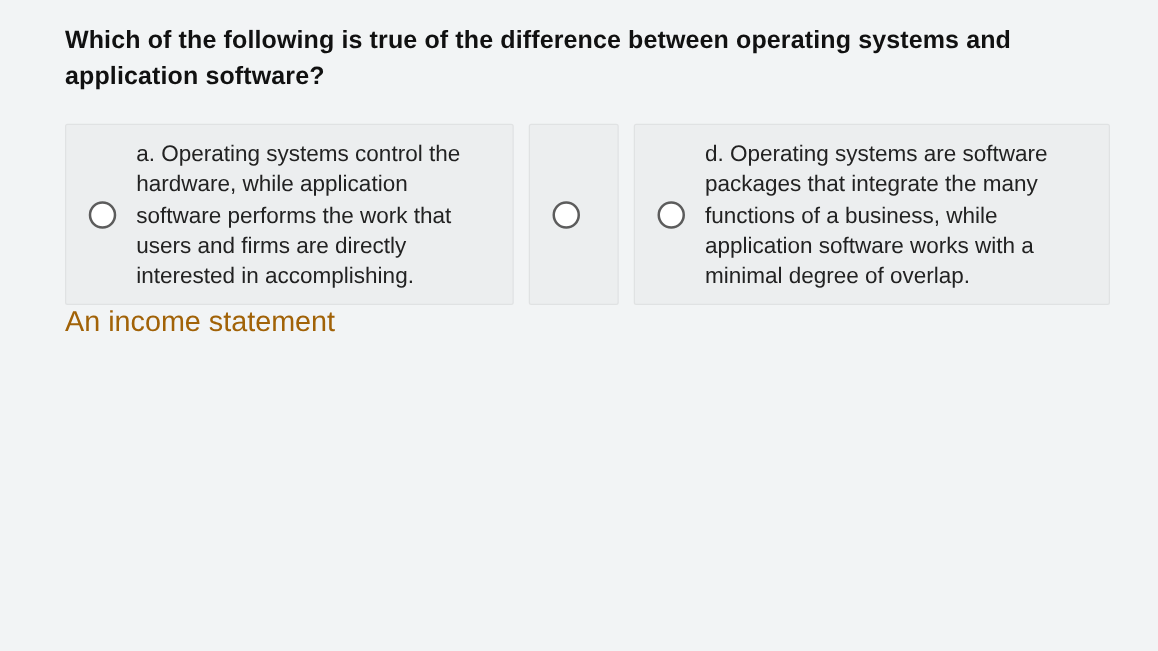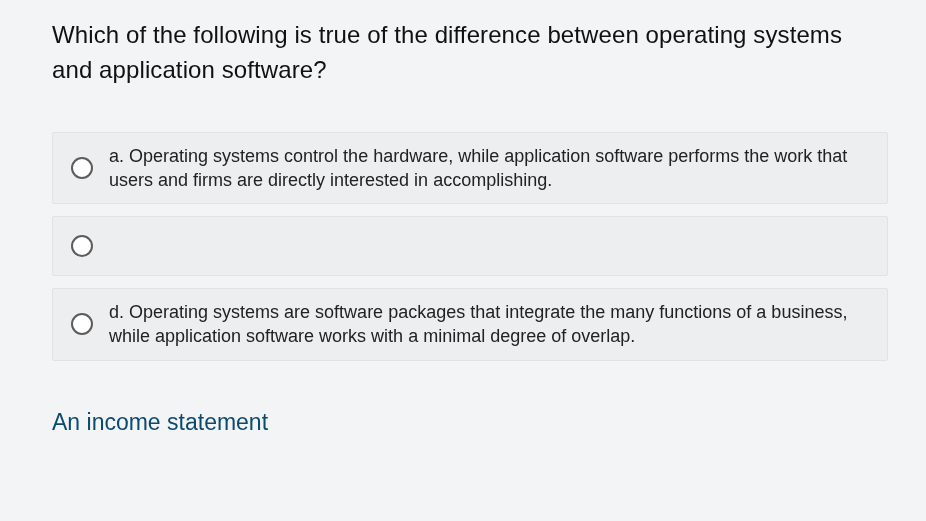--- a/index.html
+++ b/index.html
@@ -11,11 +11,11 @@
     padding: 18px 38px 0 52px;
   }
   .question-text {
-    font-size: 24px;
-    font-weight: 400;
+    font-size: 20px;
+    font-weight: 700;
     line-height: 1.45;
     color: #111;
-    margin-bottom: 44px;
+    margin-bottom: 23px;
     letter-spacing: 0.1px;
   }
   .options { display: flex; flex-direction: column; gap: 12px; }

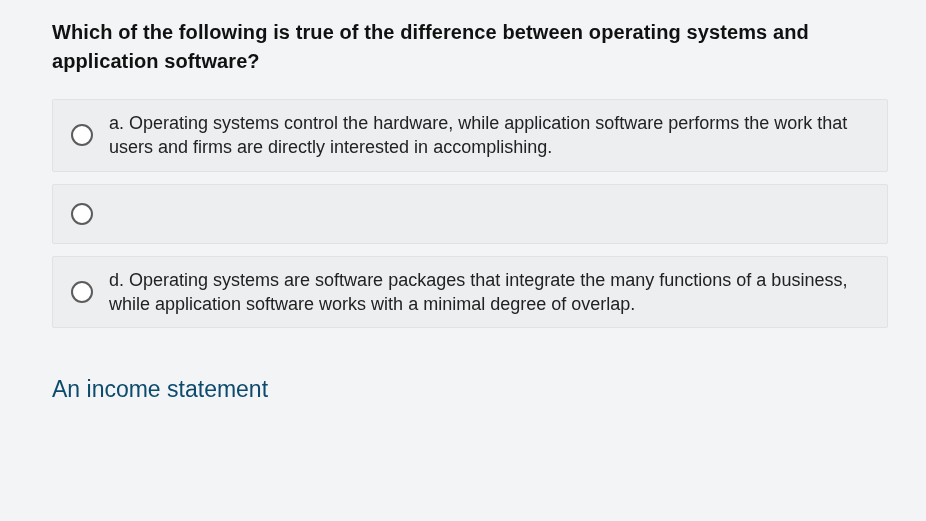--- a/index.html
+++ b/index.html
@@ -18,7 +18,7 @@
     margin-bottom: 23px;
     letter-spacing: 0.1px;
   }
-  .options { display: flex; flex-direction: column; gap: 12px; }
+  .options { display: flex; flex-direction: row; gap: 12px; }
   .option {
     display: flex;
     align-items: center;

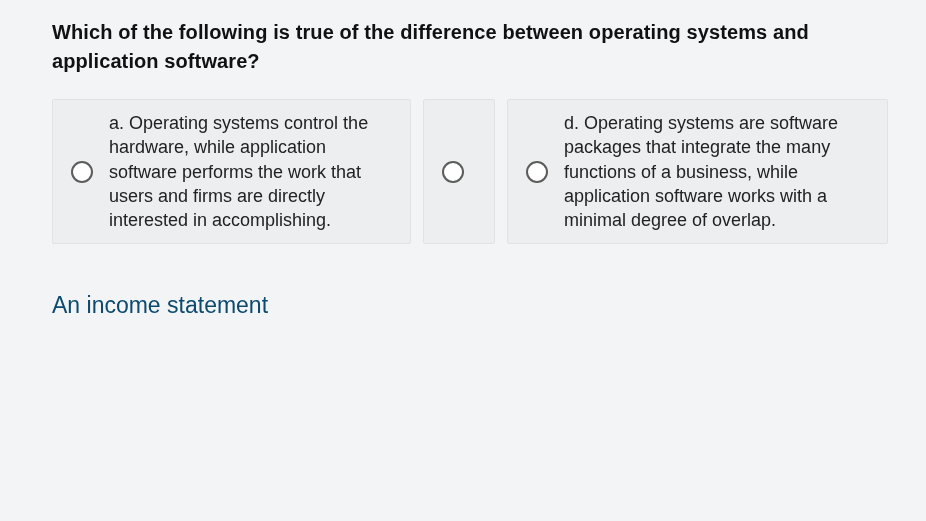--- a/index.html
+++ b/index.html
@@ -45,9 +45,8 @@
     flex: 1;
   }
   .next-section {
-    margin-top: 48px;
     font-size: 23px;
-    color: #0c4a6e;
+    color: #a16207;
   }
 </style>
 </head>

